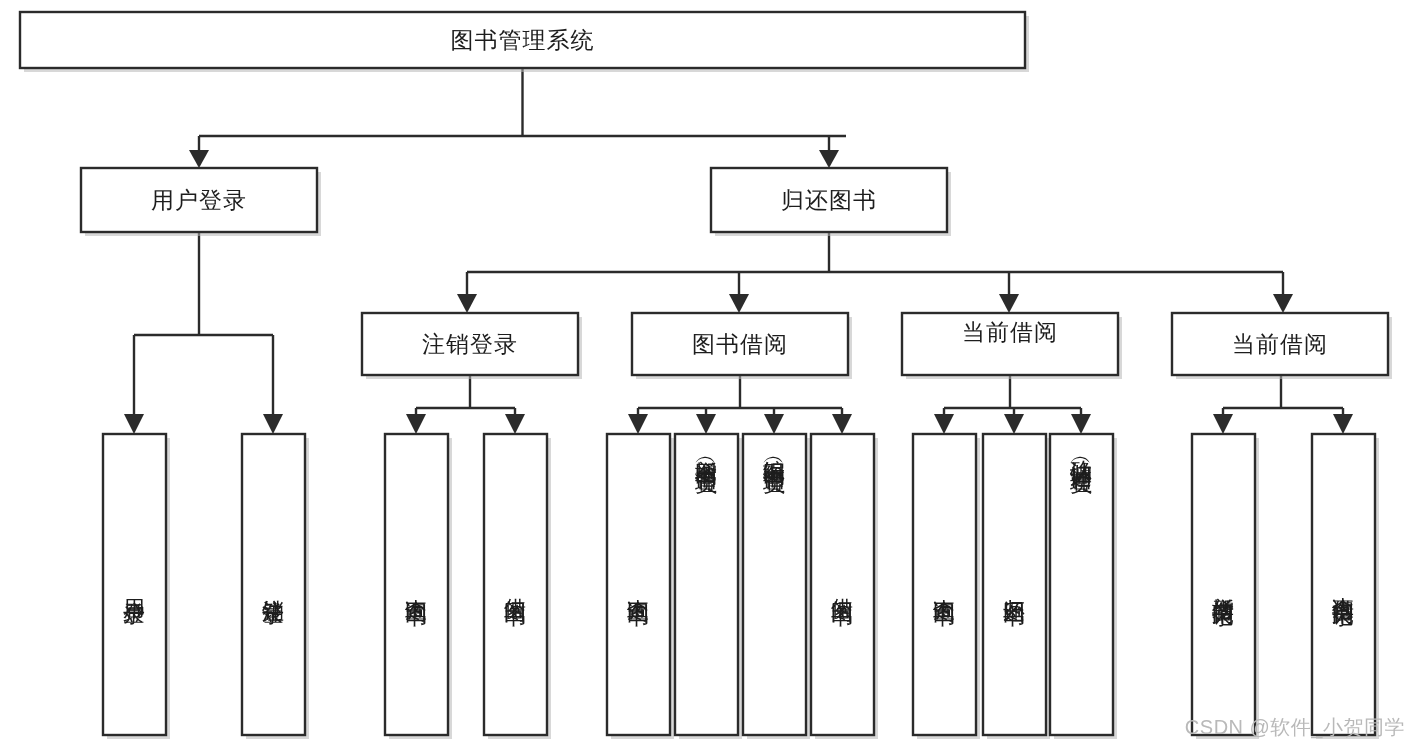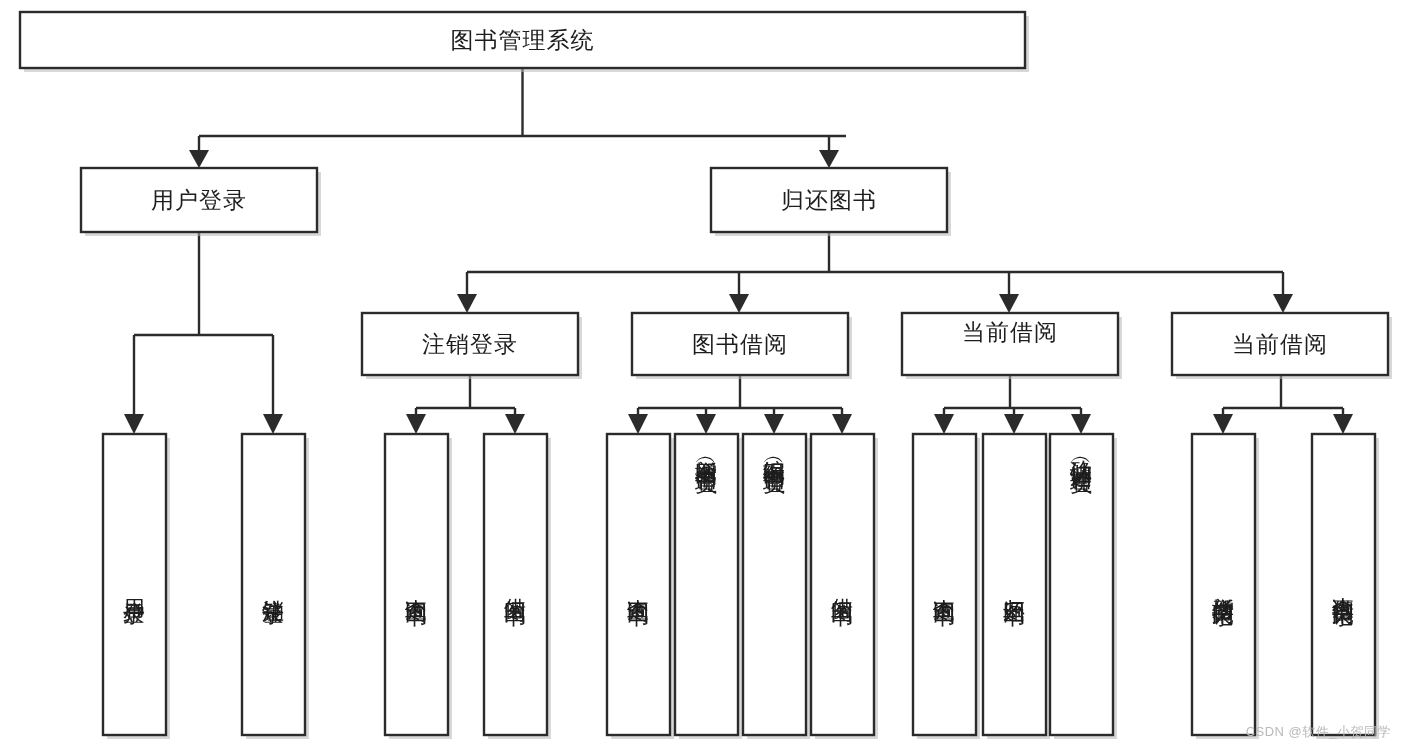--- a/index.html
+++ b/index.html
@@ -71,10 +71,10 @@
   }
   #watermark {
     position: absolute;
-    right: 14px;
+    right: 0;
     bottom: 6px;
     font-family: "Liberation Sans", "DejaVu Sans", sans-serif;
-    font-size: 13px;
+    font-size: 20px;
     color: #b9b9b9;
     letter-spacing: 0.5px;
     white-space: nowrap;

